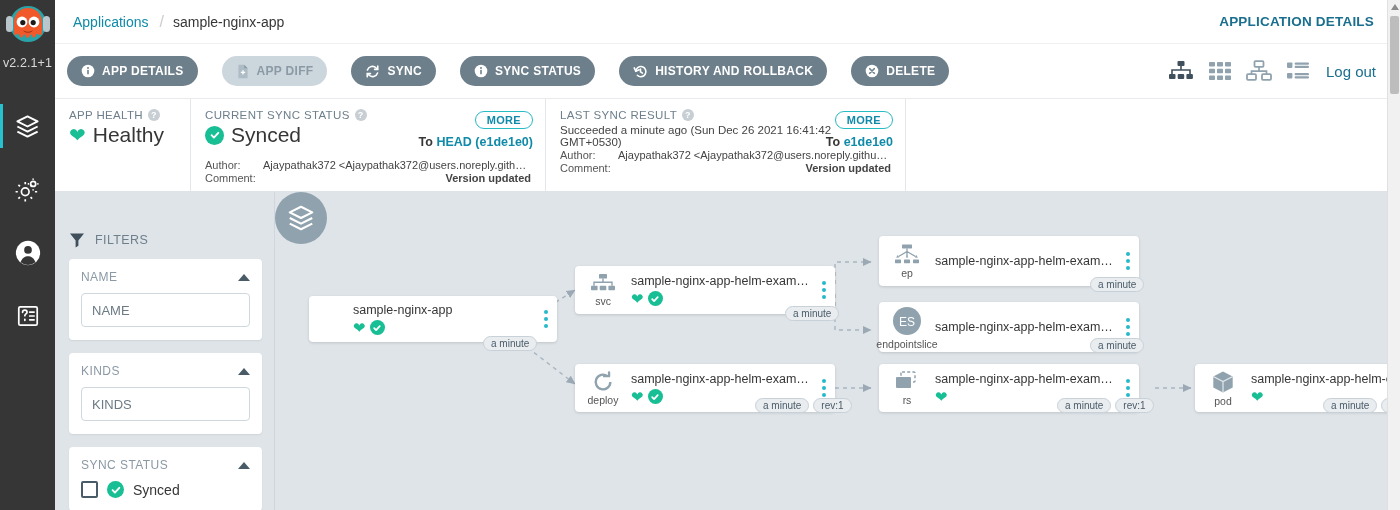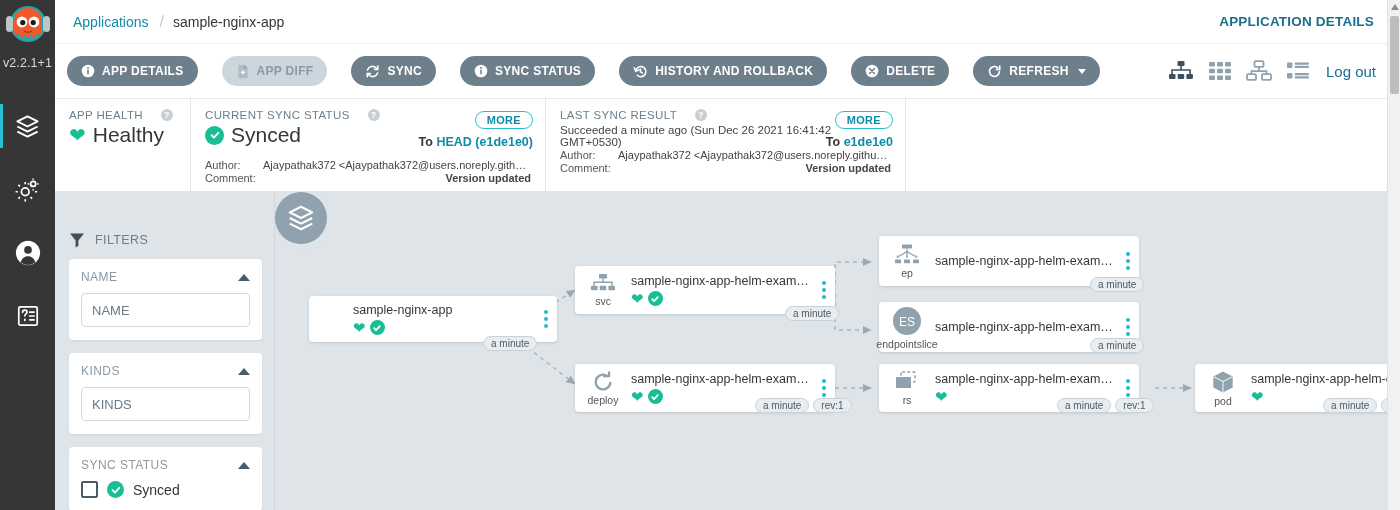--- a/index.html
+++ b/index.html
@@ -340,14 +340,6 @@
         <span>DELETE</span>
       </div>
 
-      <div class="btn">
-        <svg width="15" height="15" viewBox="0 0 16 16" fill="none" stroke="#fff" stroke-width="1.8" stroke-linecap="round">
-          <path d="M13.2 8a5.3 5.3 0 1 1-1.8-4"></path>
-          <path d="M13.6 2.3v3.5h-3.5"></path>
-        </svg>
-        <span>REFRESH</span>
-        <span class="caret"></span>
-      </div>
 
       <div class="toolbar-right">
         <svg class="view-icon" width="26" height="22" viewBox="0 0 26 22">

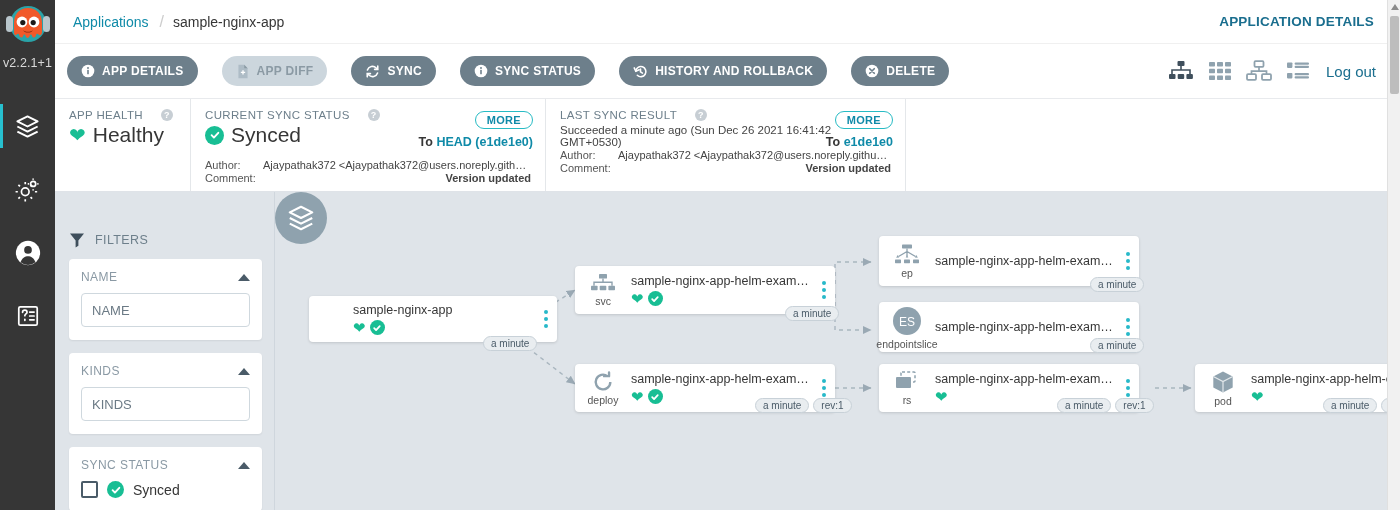--- a/index.html
+++ b/index.html
@@ -90,7 +90,7 @@
   .cell-last { width: 360px; }
   .status-label {
     color: #6d7f8b; font-size: 11.5px; letter-spacing: .35px;
-    display: flex; align-items: flex-end; gap: 18px; text-transform: uppercase;
+    display: flex; align-items: flex-end; gap: 5px; text-transform: uppercase;
   }
   .q-mark {
     width: 12px; height: 12px; border-radius: 50%; background: #c7ced4;

